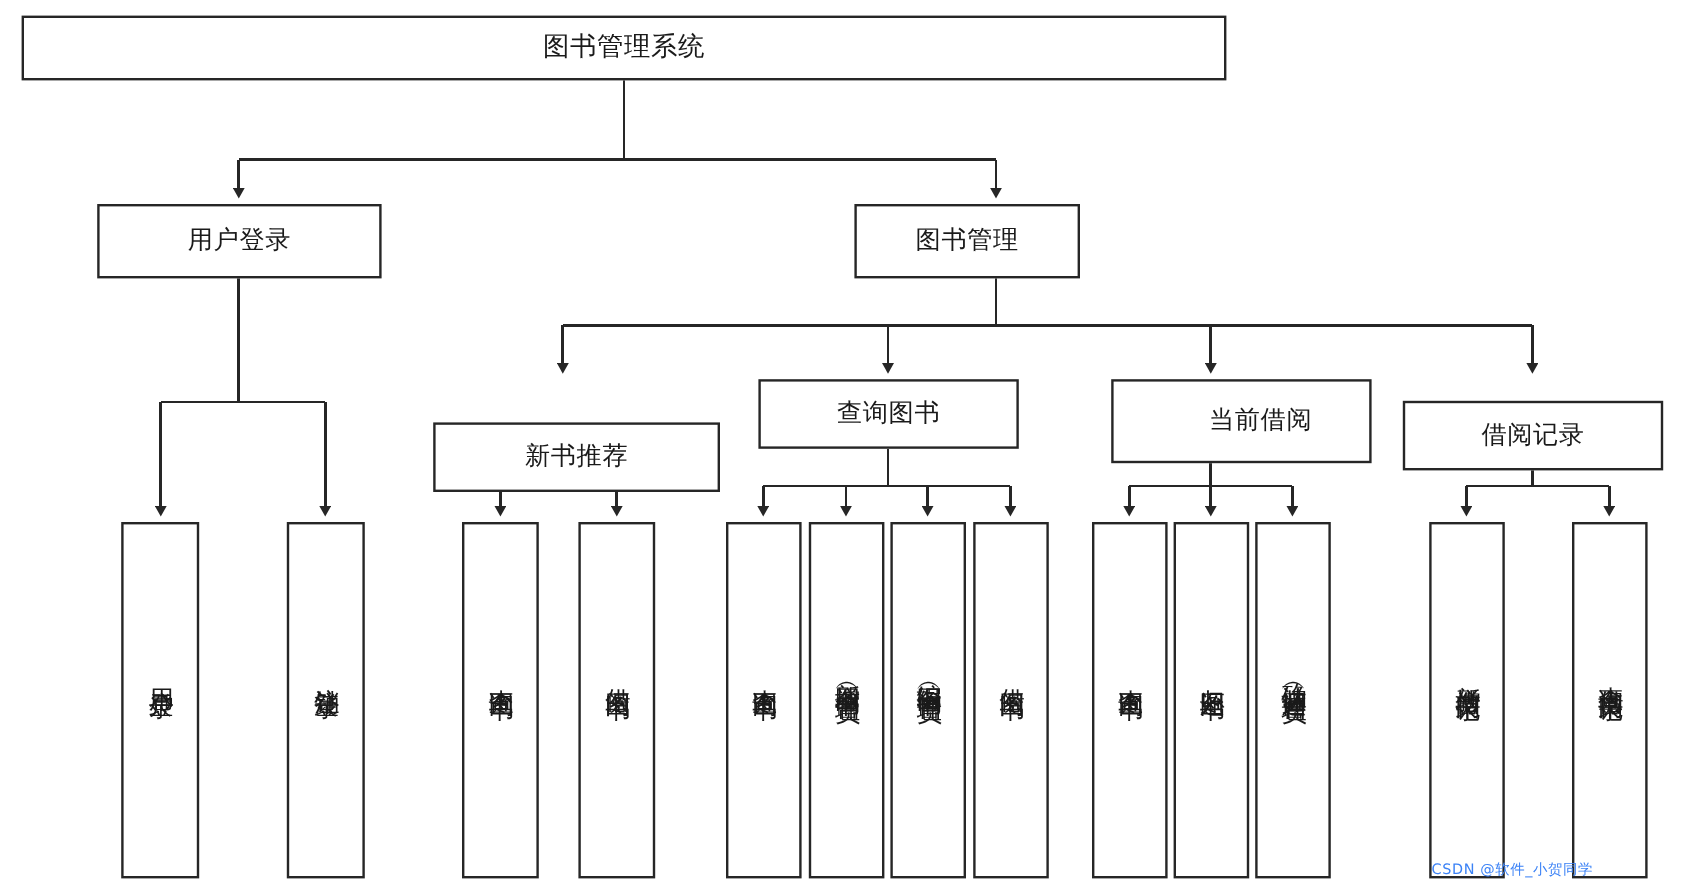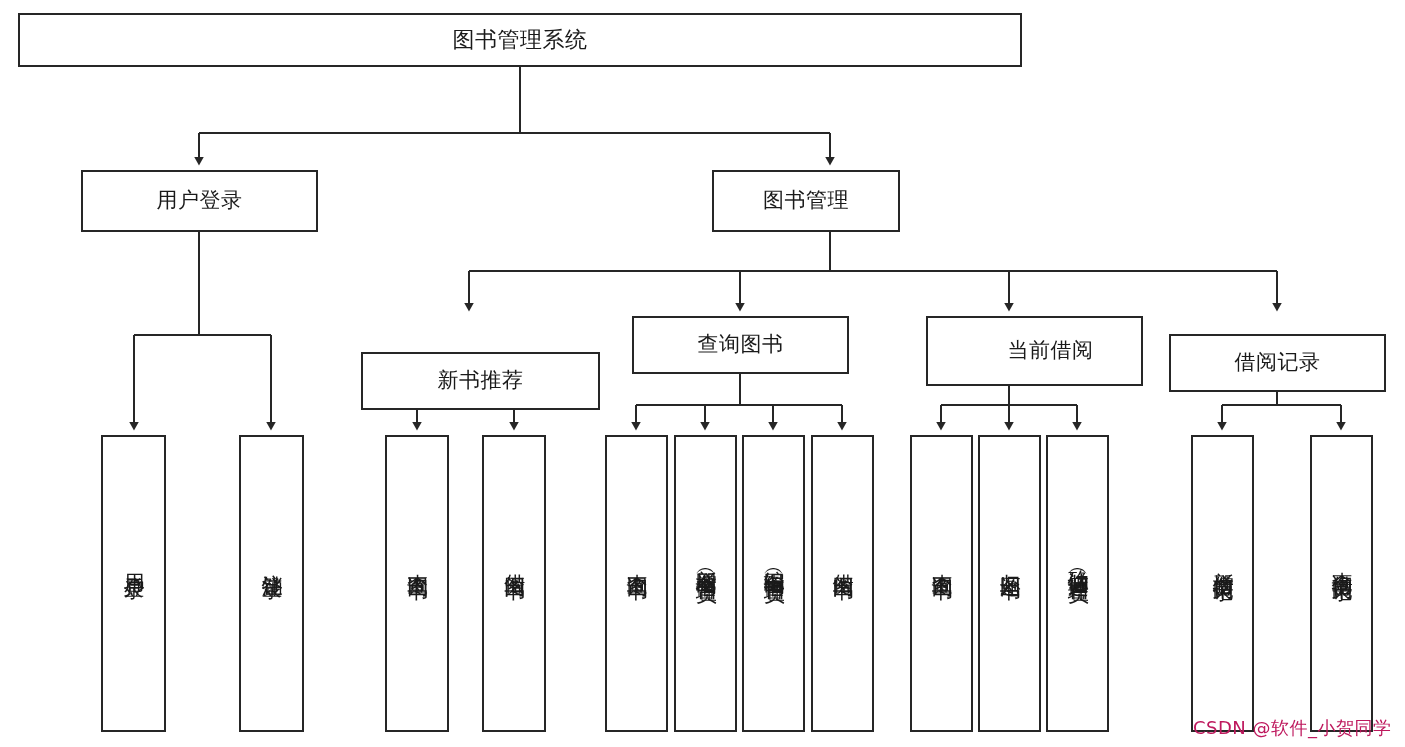--- a/index.html
+++ b/index.html
@@ -68,8 +68,8 @@
   }
   .watermark {
     position: absolute;
-    font-size: 18px;
-    color: #be185d;
+    font-size: 12px;
+    color: #3b82f6;
     white-space: nowrap;
     letter-spacing: 0.5px;
   }

